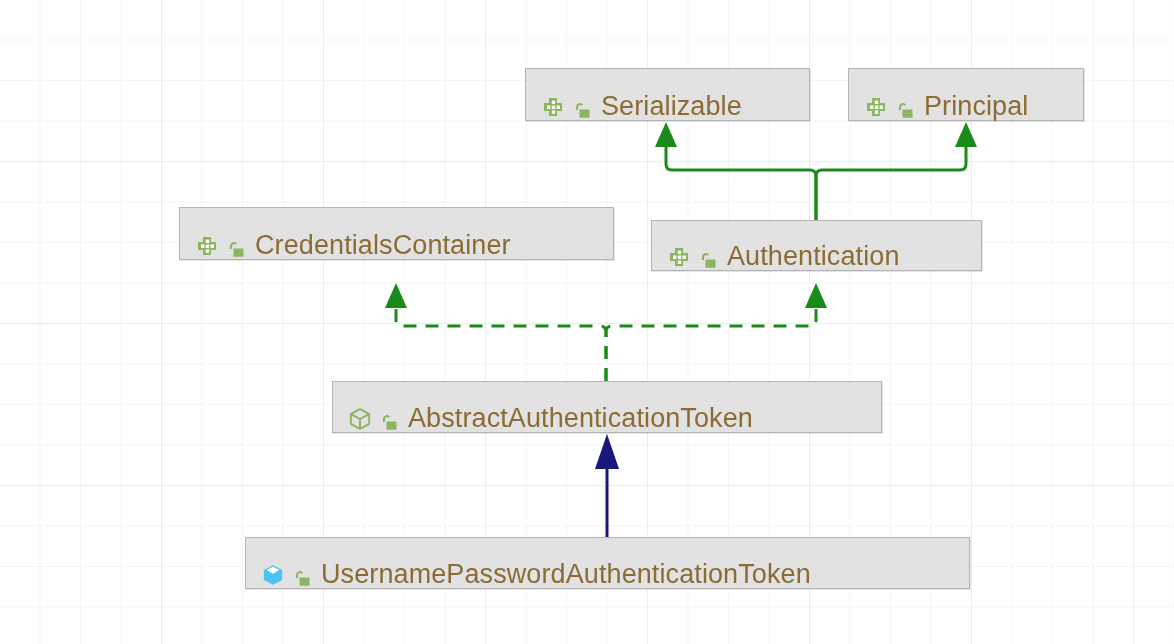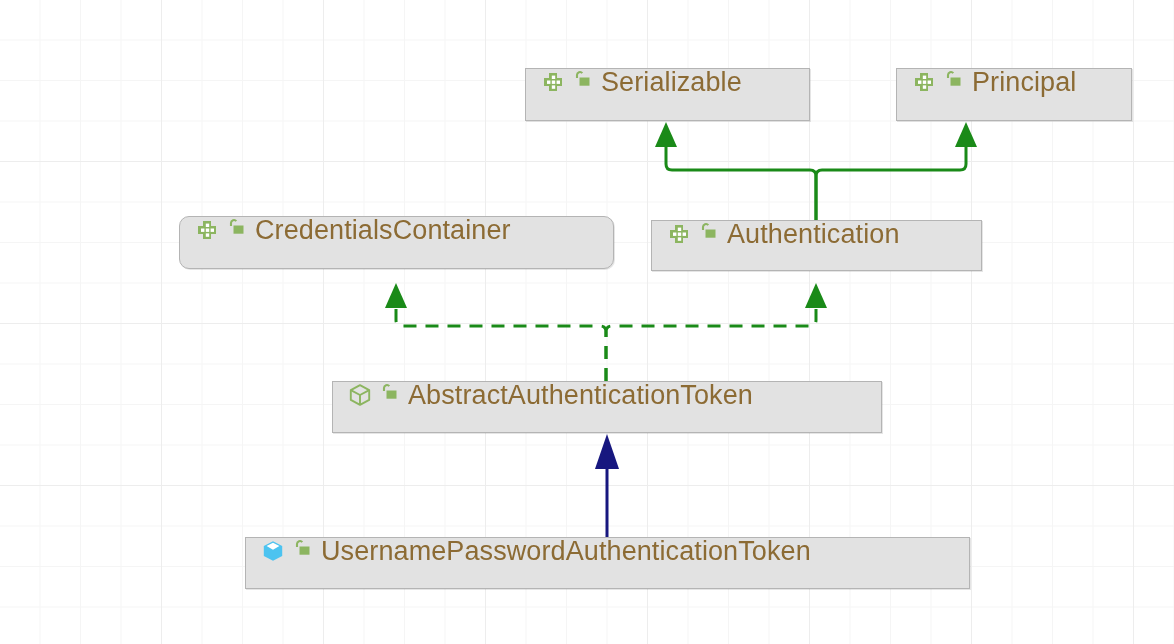--- a/index.html
+++ b/index.html
@@ -40,7 +40,7 @@
     background: #e2e2e2;
     border: 1px solid #b4b4b4;
     display: flex;
-    align-items: flex-start;
+    align-items: flex-end;
     gap: 8px;
     padding: 0 14px;
     box-shadow: 1px 1px 0 rgba(0,0,0,0.10);

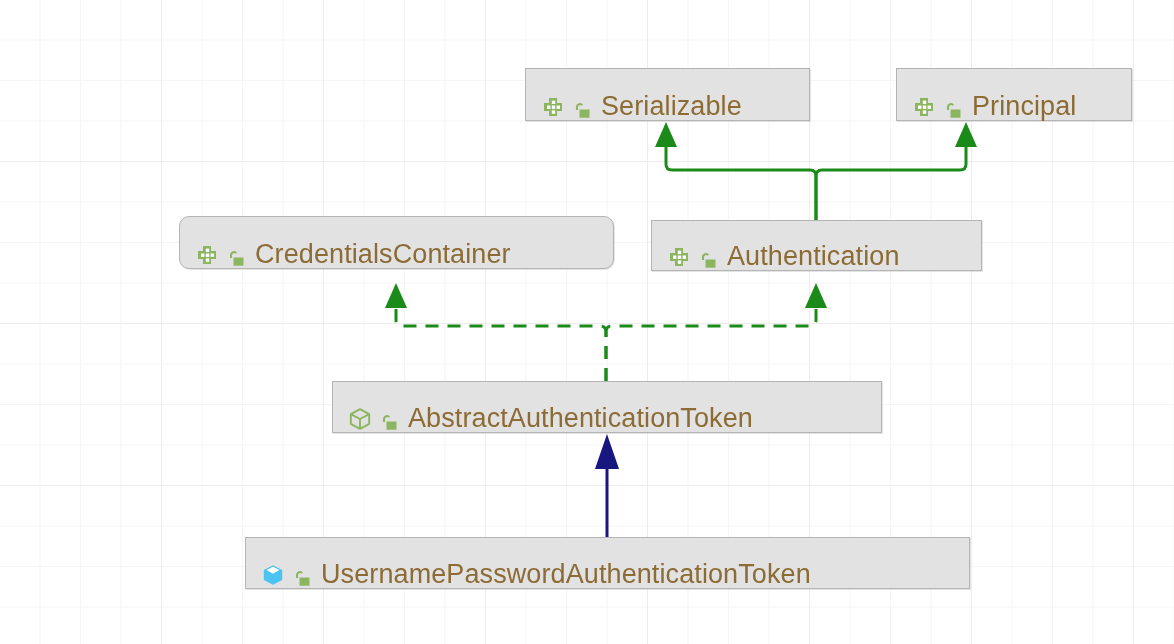--- a/index.html
+++ b/index.html
@@ -112,7 +112,7 @@
     <span class="node-label">Serializable</span>
   </div>
 
-  <div class="node" style="left:848px; top:68px; width:236px; height:53px;margin-left:48px;">
+  <div class="node" style="left:848px; top:68px; width:236px; height:53px;">
     <span class="icon icon-kind">
       <svg viewBox="0 0 26 26" width="26" height="26" xmlns="http://www.w3.org/2000/svg">
         <path d="M9 4h8v5h5v8h-5v5H9v-5H4V9h5z" fill="#8cb560"></path>

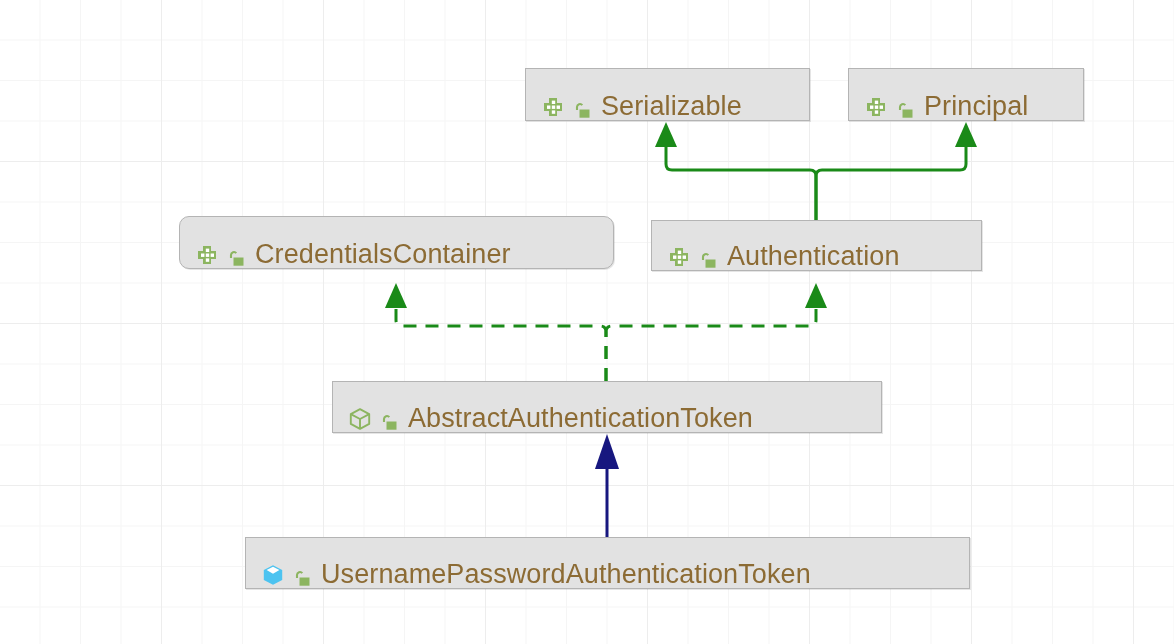--- a/index.html
+++ b/index.html
@@ -132,7 +132,7 @@
     <span class="node-label">Principal</span>
   </div>
 
-  <div class="node" style="left:179px; top:216px; width:435px; height:53px;border-radius:10px;">
+  <div class="node" style="left:179px; top:207px; width:435px; height:53px;">
     <span class="icon icon-kind">
       <svg viewBox="0 0 26 26" width="26" height="26" xmlns="http://www.w3.org/2000/svg">
         <path d="M9 4h8v5h5v8h-5v5H9v-5H4V9h5z" fill="#8cb560"></path>

